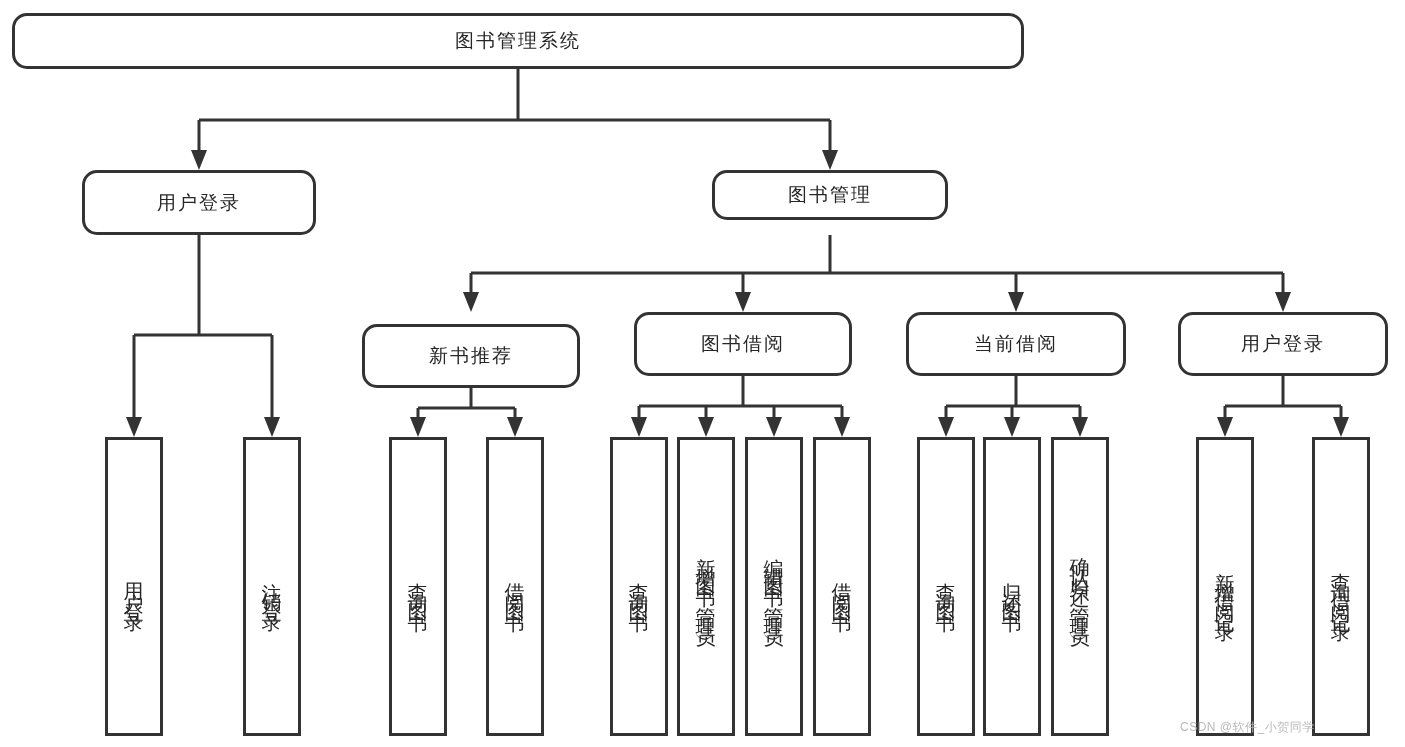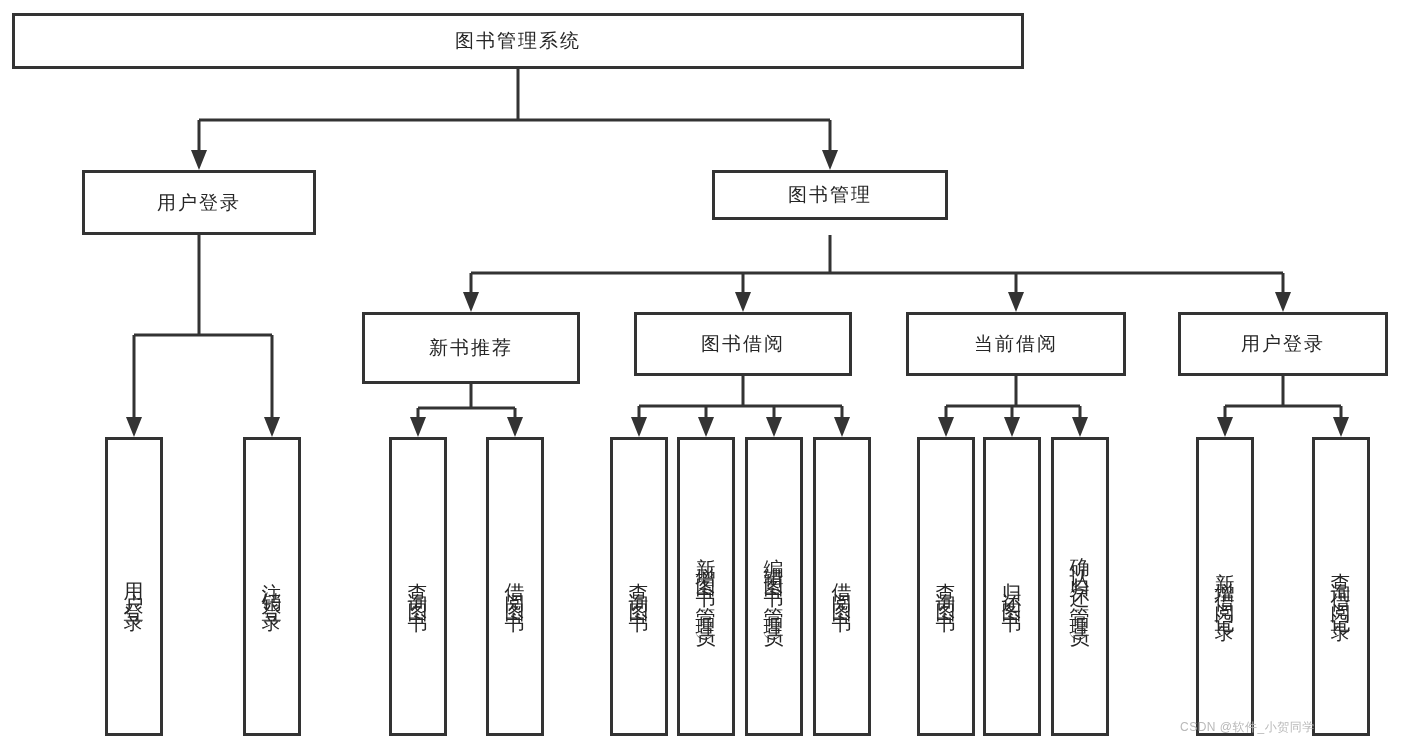--- a/index.html
+++ b/index.html
@@ -28,7 +28,7 @@
     justify-content:center;
     z-index:2;
   }
-  .hnode{font-size:19px;letter-spacing:2px;}
+  .hnode{font-size:19px;letter-spacing:2px;border-radius:15px;}
   .leaf{z-index:2;}
   .vtext{
     writing-mode:vertical-rl;

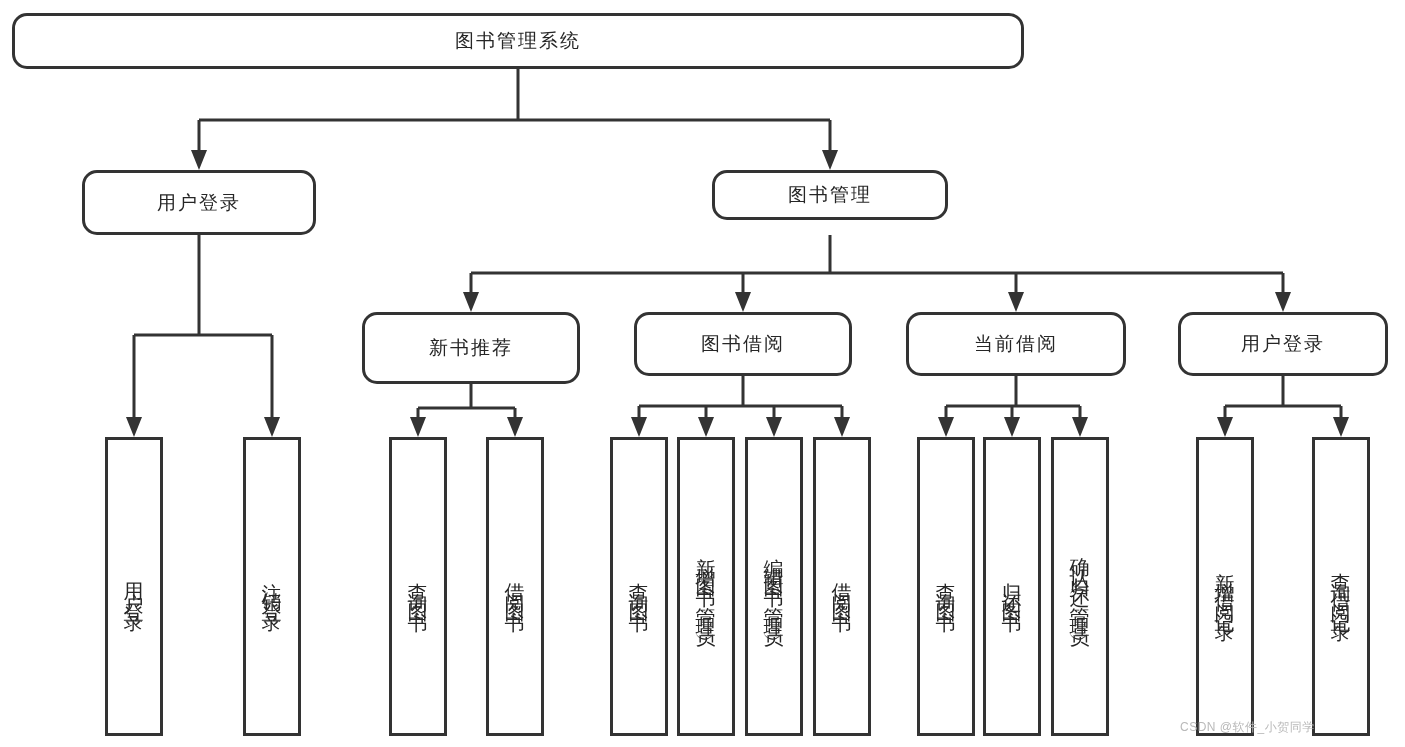--- a/index.html
+++ b/index.html
@@ -104,7 +104,7 @@
     <span>图书管理</span>
   </div>
 
-  <div class="box hnode" style="left:362px;top:312px;width:218px;height:72px">
+  <div class="box hnode" style="left:362px;top:324px;width:218px;height:64px">
     <span>新书推荐</span>
   </div>
   <div class="box hnode" style="left:906px;top:312px;width:220px;height:64px">

